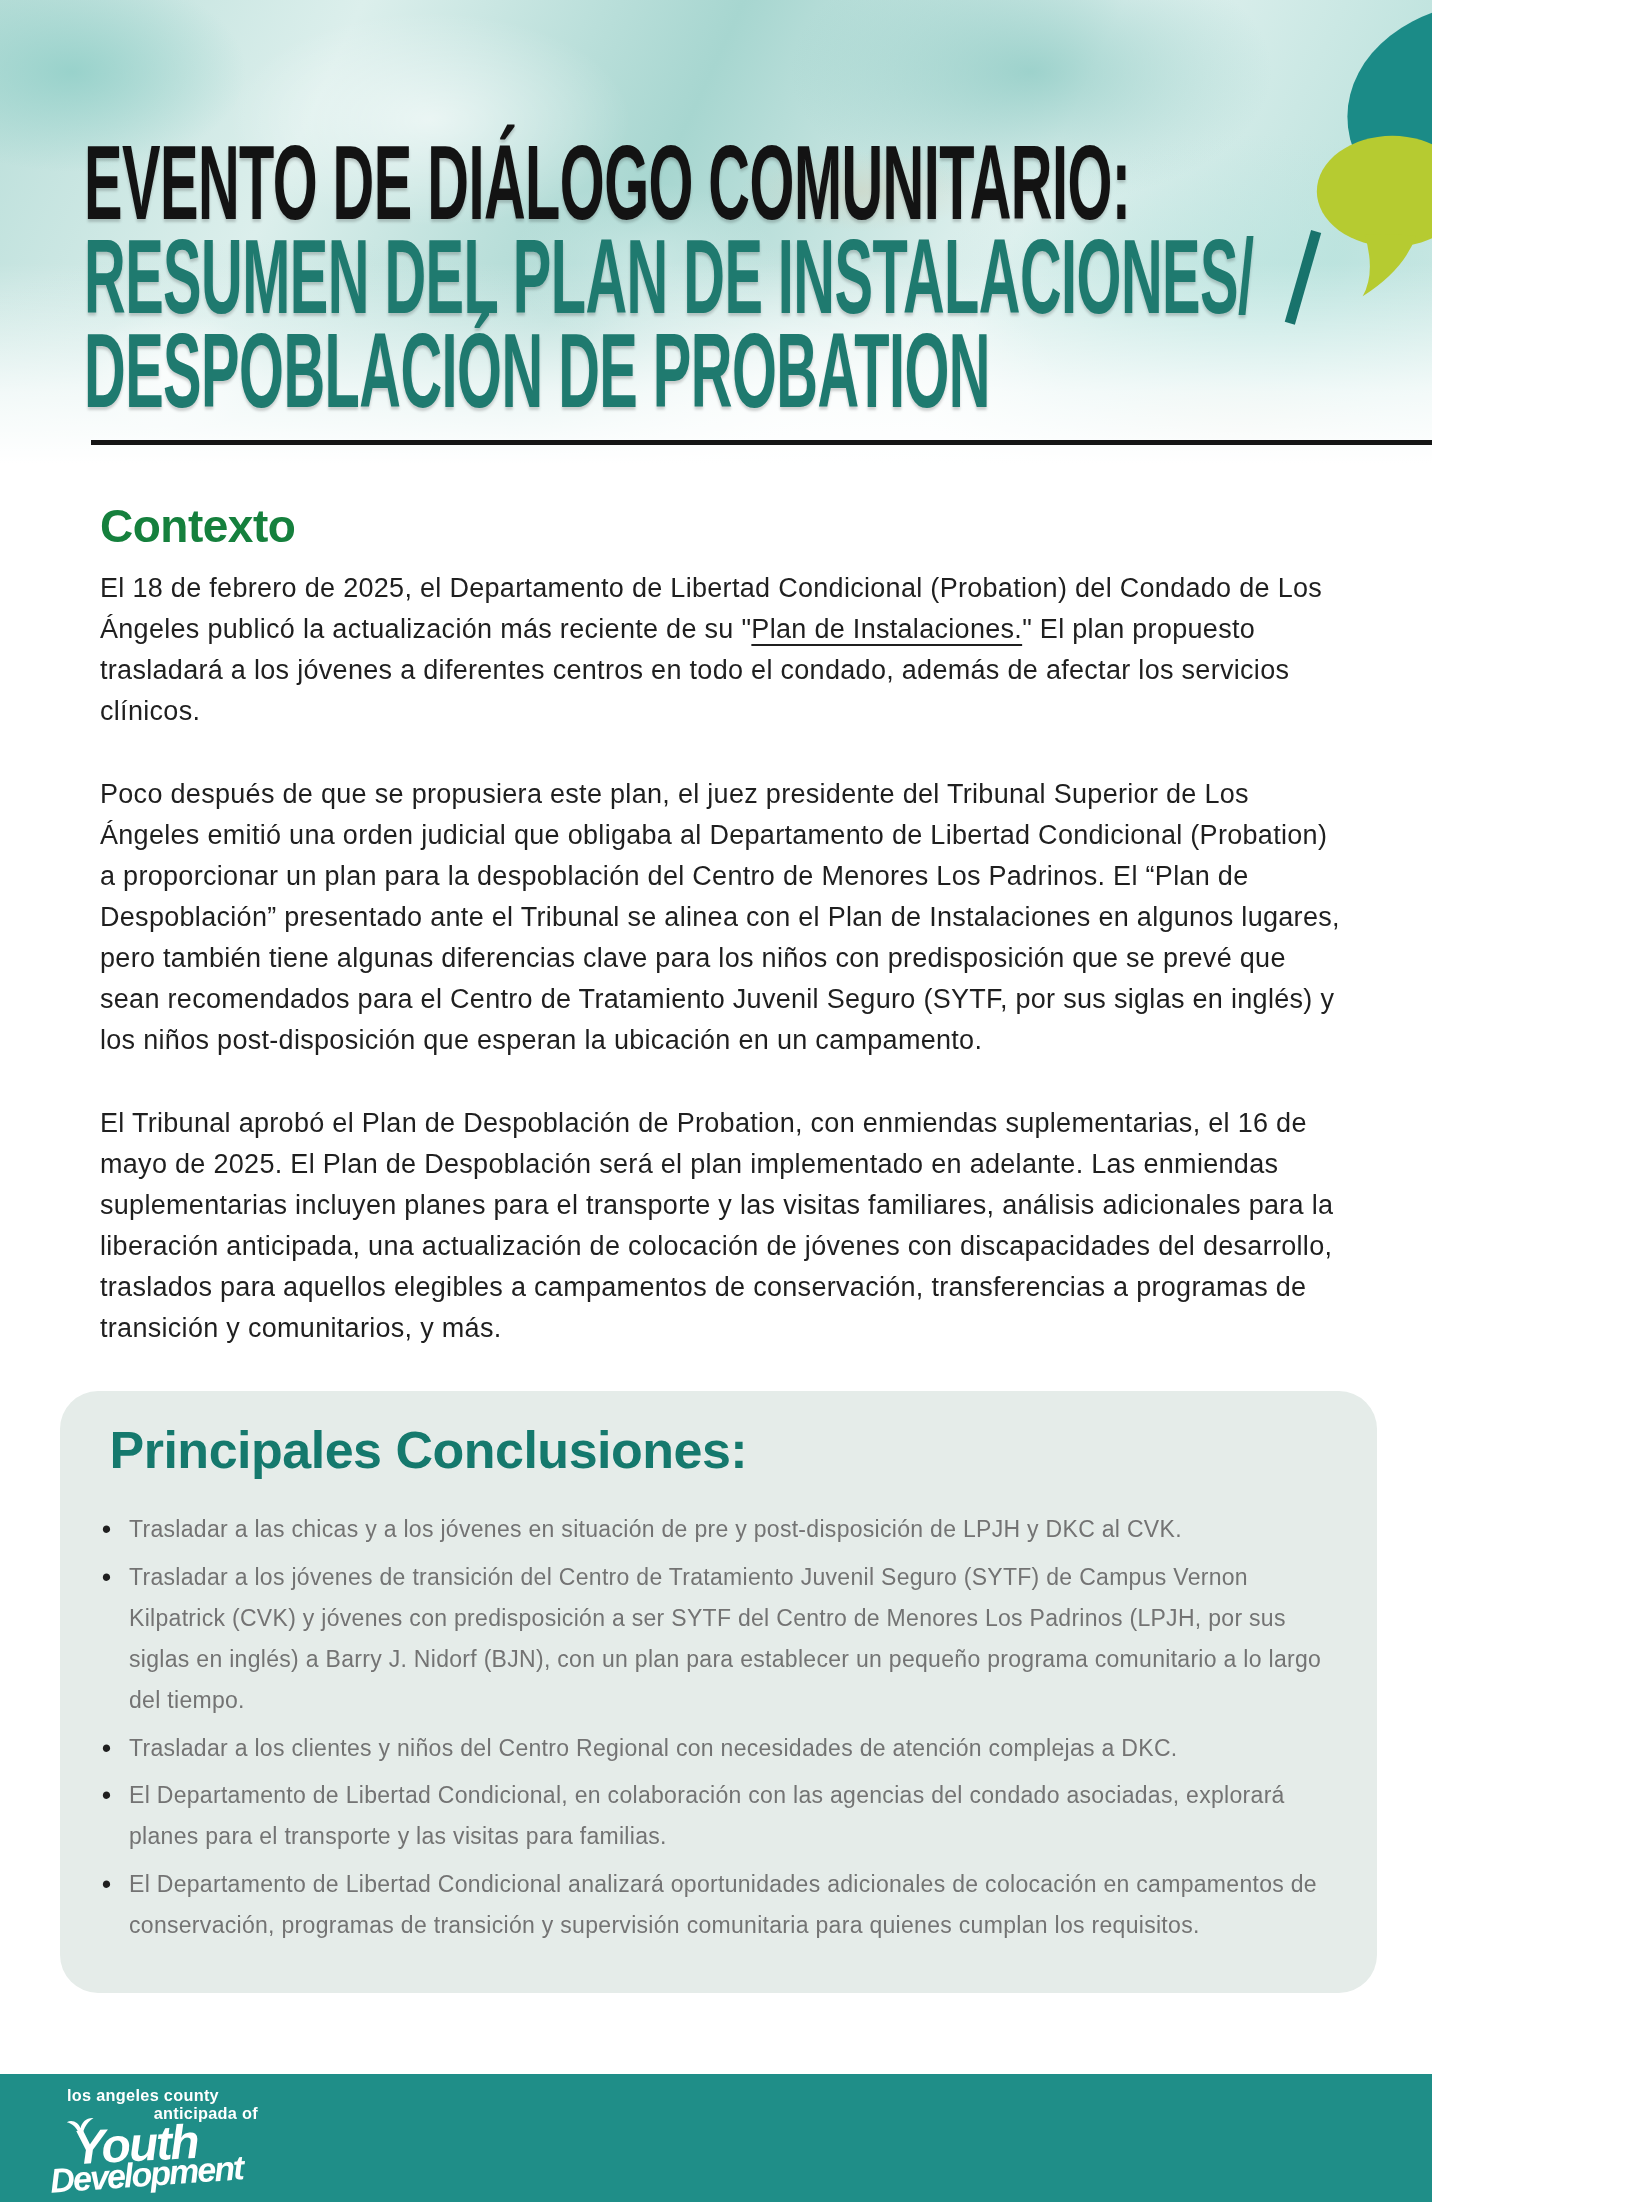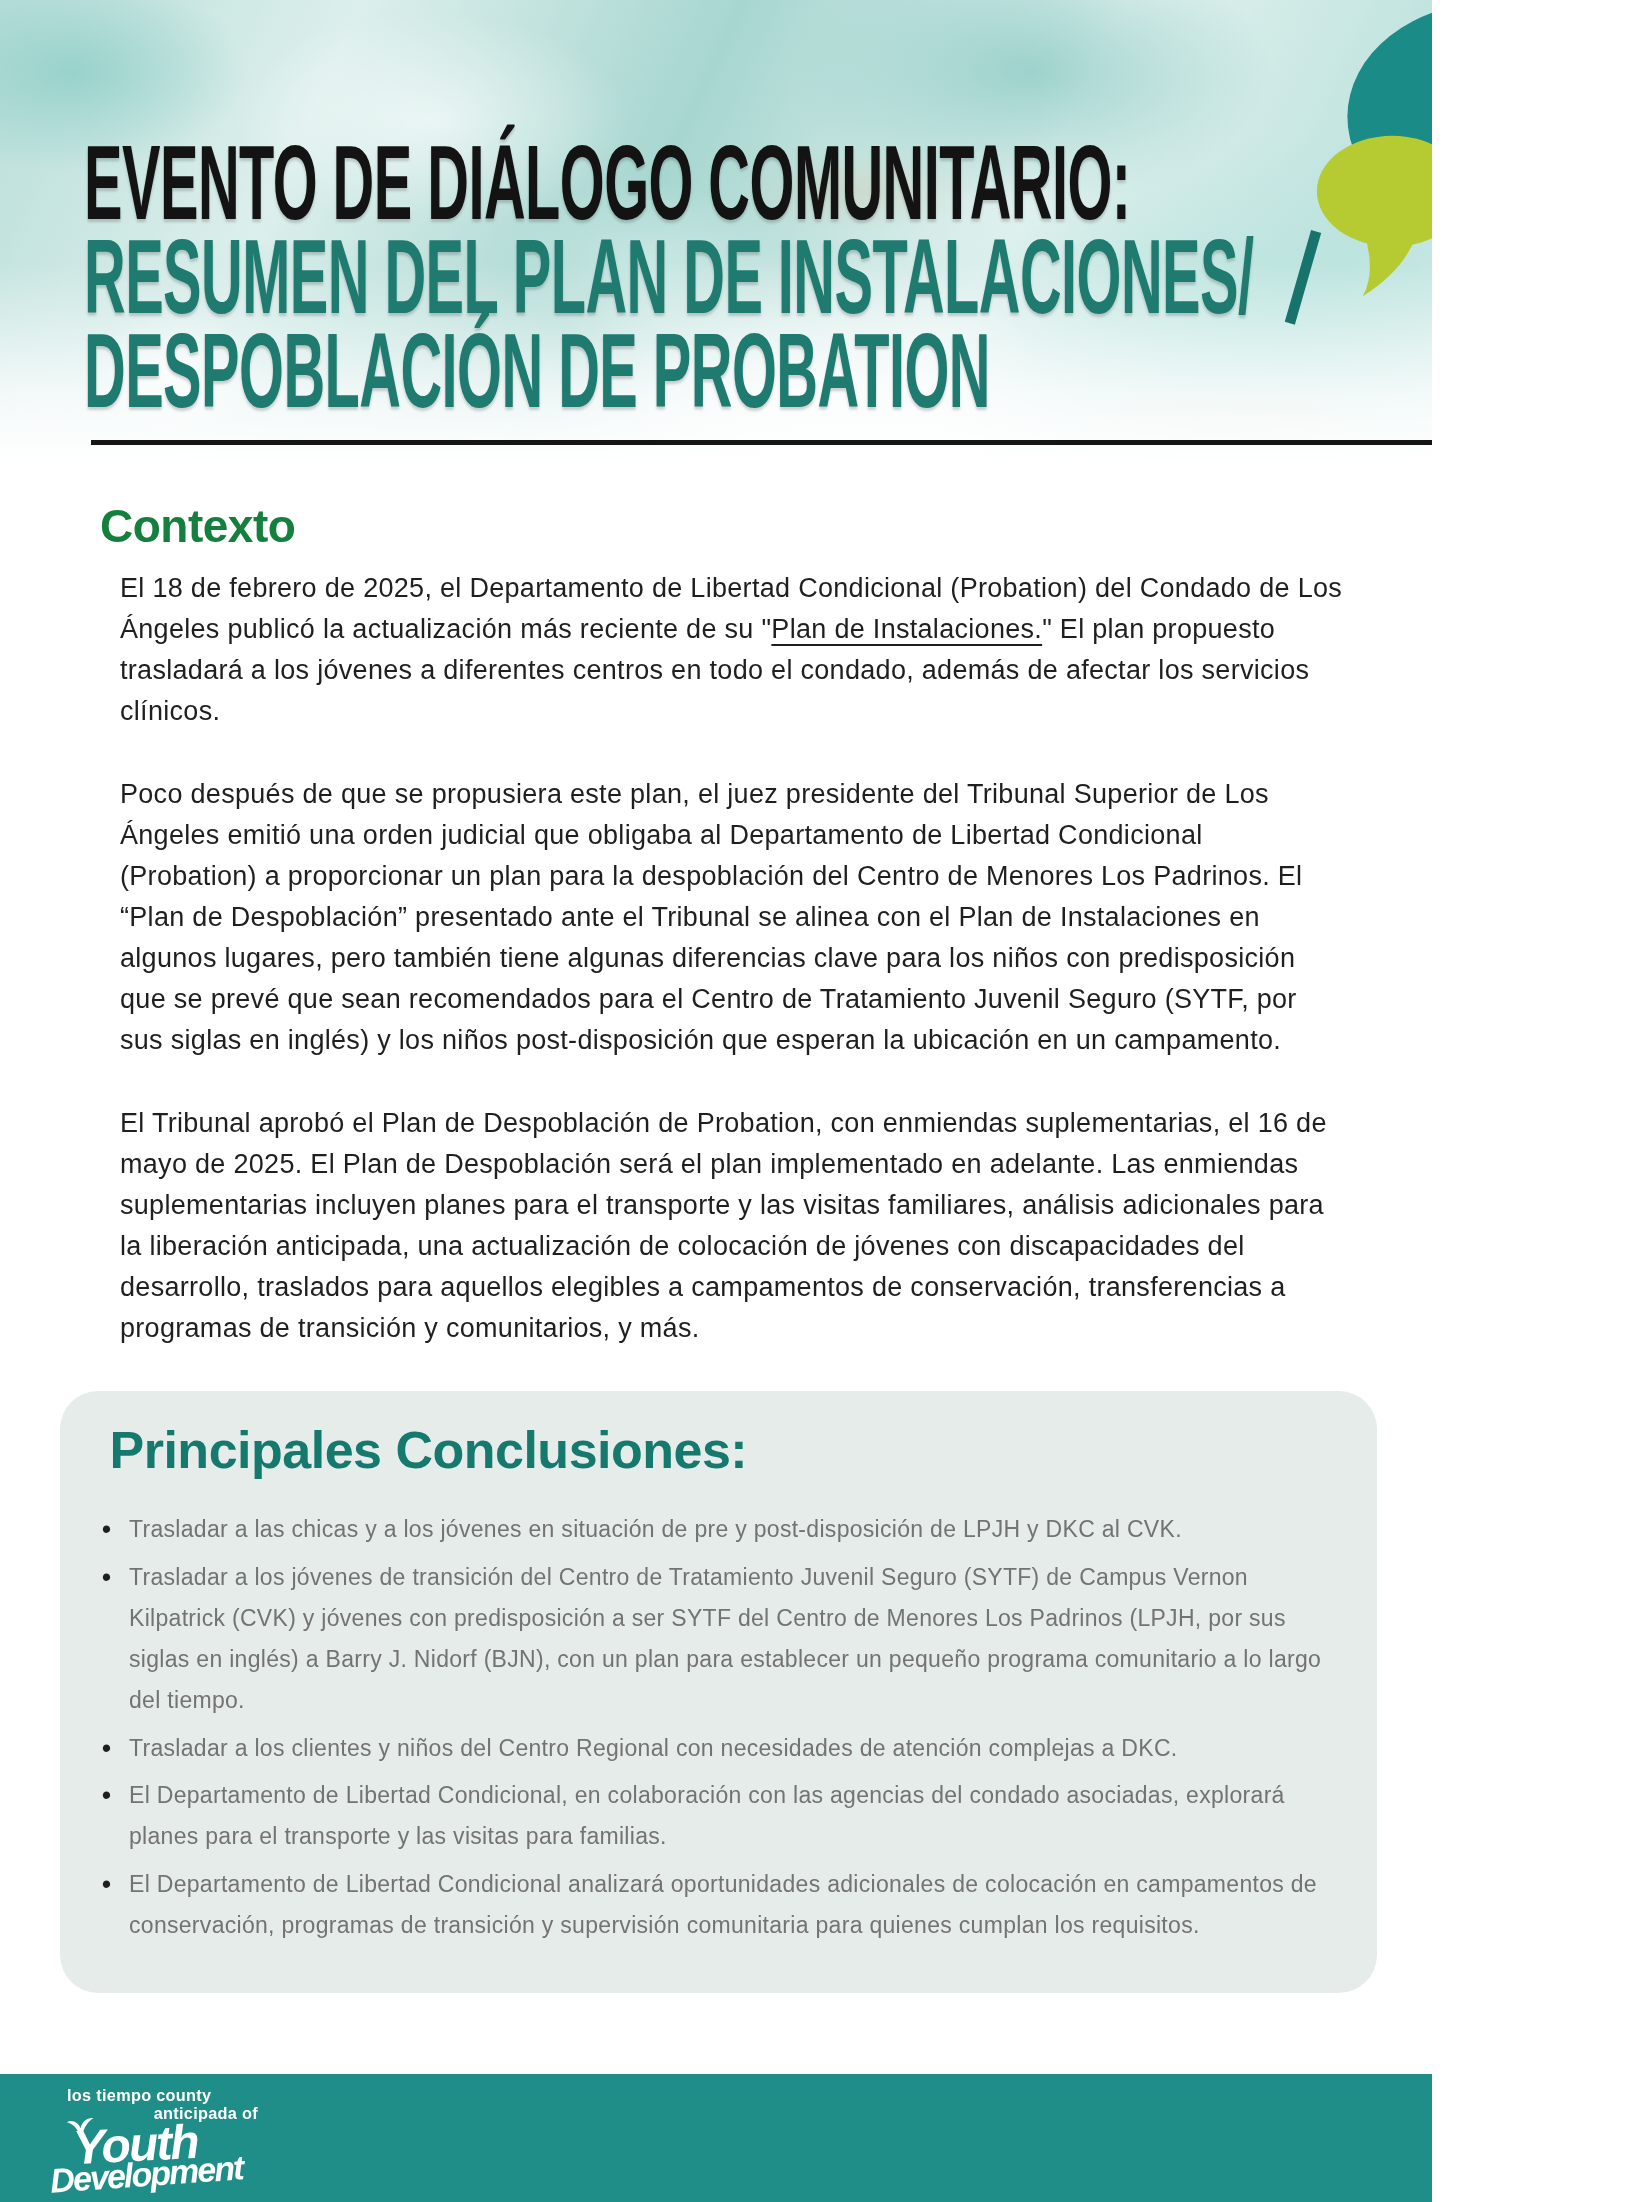--- a/index.html
+++ b/index.html
@@ -45,7 +45,7 @@
   
   .content { padding:21px 89px 0 100px; }
   .section-heading { color:#15803d; font-weight:800; font-size:46px; letter-spacing:-0.5px; margin-bottom:15.3px; }
-  .content p { color:#1f1f1f; font-size:27px; line-height:41px; letter-spacing:0.3px; margin-bottom:42px; max-width:1463px;margin-left:20px; }
+  .content p { color:#1f1f1f; font-size:27px; line-height:41px; letter-spacing:0.3px; margin-bottom:42px; max-width:1463px; }
   .doc-link { color:#1f1f1f; text-decoration:underline; text-decoration-thickness:1.9px; text-underline-offset:5.7px; cursor:pointer; }
 
   

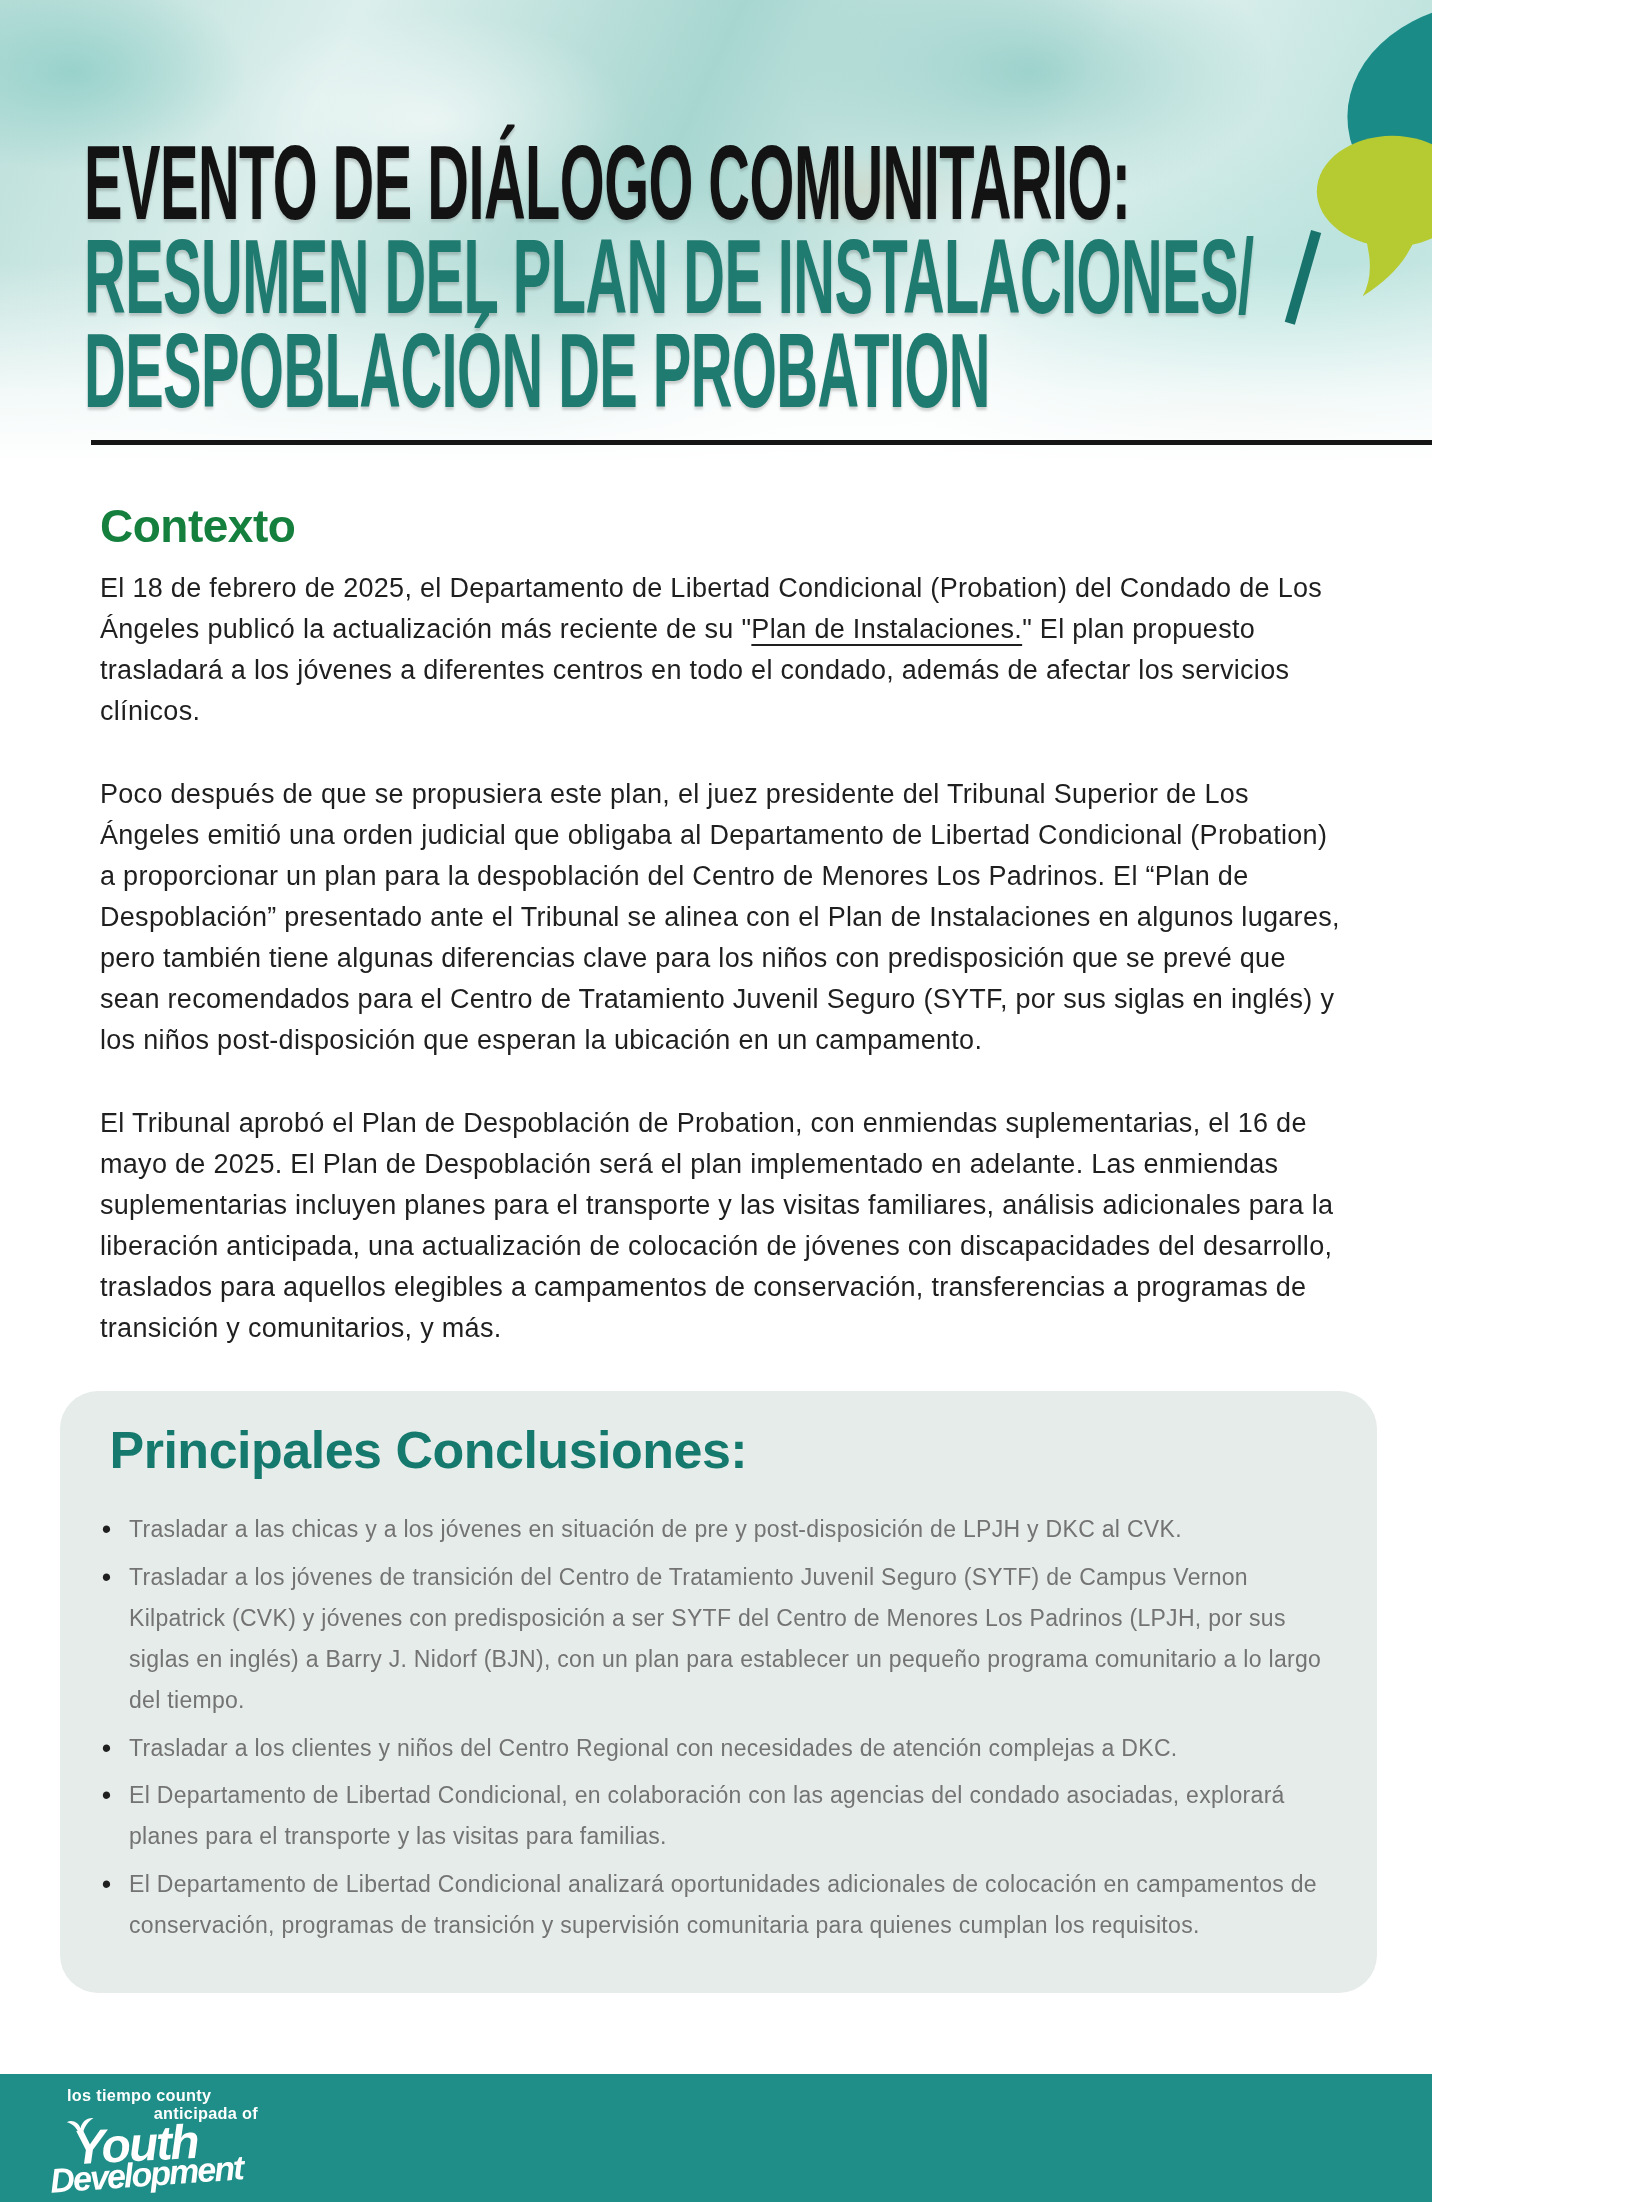--- a/index.html
+++ b/index.html
@@ -130,7 +130,7 @@
   <div class="footer">
     <div class="logo">
       <div class="logo-top">
-        <div class="l1">los tiempo county</div>
+        <div class="l1">los angeles county</div>
         <div class="l2">anticipada of</div>
       </div>
       <div class="logo-word1">

